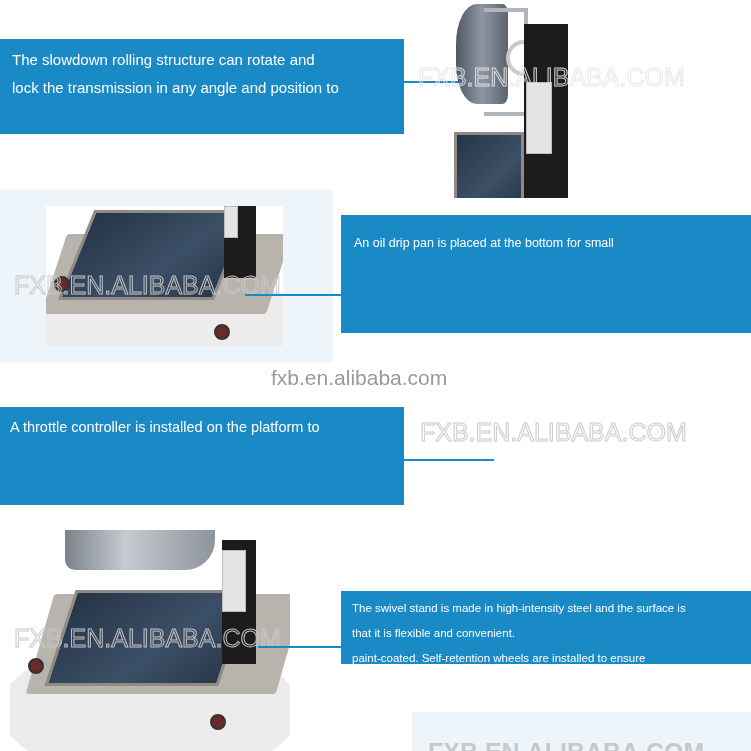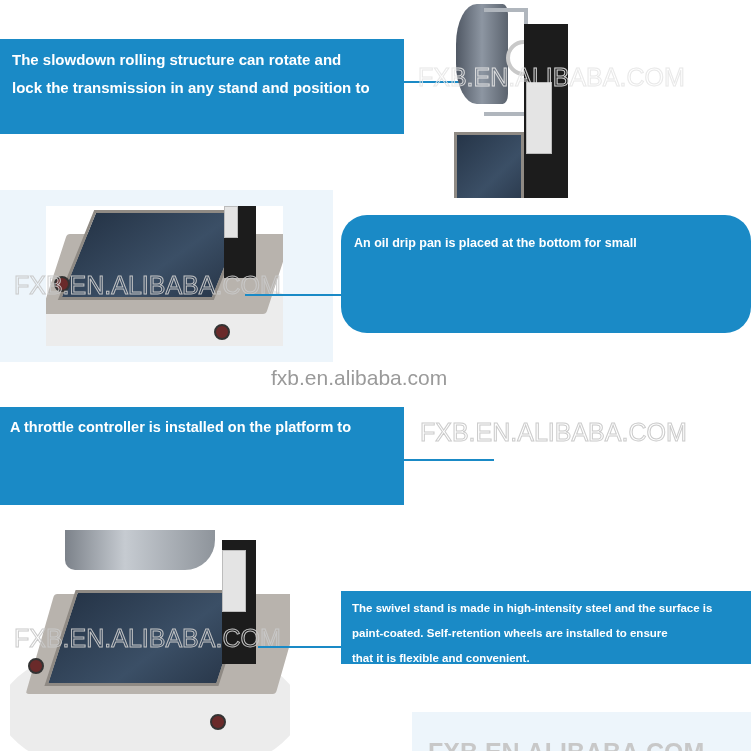--- a/index.html
+++ b/index.html
@@ -5,7 +5,7 @@
   html,body{margin:0;padding:0;}
   body{width:751px;height:751px;position:relative;overflow:hidden;background:#ffffff;font-family:"Liberation Sans",sans-serif;}
   .abs{position:absolute;}
-  .callout{position:absolute;background:#1a8ac6;color:#ffffff;font-weight:bold;box-sizing:border-box;}
+  .callout{position:absolute;background:#1a8ac6;color:#ffffff;font-weight:normal;box-sizing:border-box;}
   .callout p{margin:0;}
   .connector{position:absolute;height:2px;background:#1a8ac6;}
   .panel{position:absolute;background:#edf5fb;}

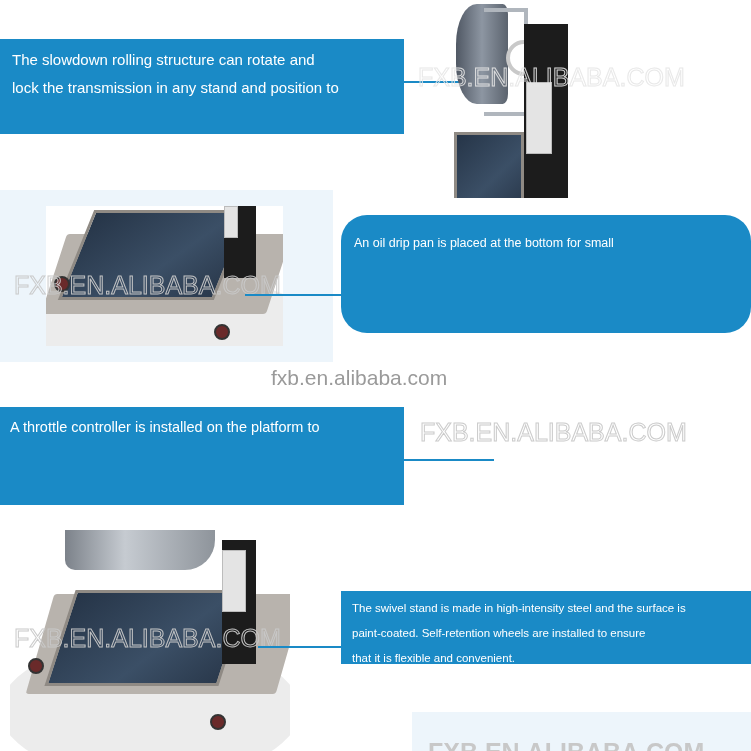--- a/index.html
+++ b/index.html
@@ -25,7 +25,7 @@
 
 <div class="callout" style="left:0;top:39px;width:404px;height:95px;padding:7px 0 0 12px;font-size:15px;line-height:28px;">
   <p>The slowdown rolling structure can rotate and</p>
-  <p>lock the transmission in any stand and position to</p>
+  <p>lock the transmission in any angle and position to</p>
 </div>
 <div class="connector" style="left:404px;top:81px;width:90px;"></div>
 

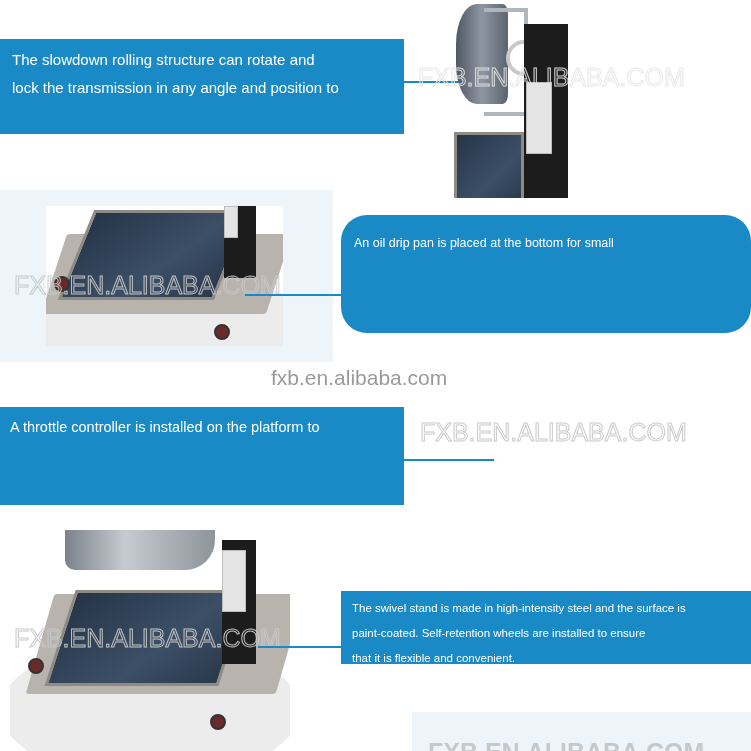--- a/index.html
+++ b/index.html
@@ -52,7 +52,7 @@
 <div class="wm" style="left:14px;top:271px;">FXB.EN.ALIBABA.COM</div>
 <div class="connector" style="left:245px;top:294px;width:96px;"></div>
 
-<div class="callout" style="left:341px;top:215px;width:410px;height:118px;padding:16px 12px 0 13px;font-size:12.5px;line-height:25px;border-radius:26px;">
+<div class="callout" style="left:341px;top:215px;width:410px;height:118px;padding:16px 12px 0 13px;font-size:12.5px;line-height:25px;">
   <p>An oil drip pan is placed at the bottom for small</p>
 </div>
 

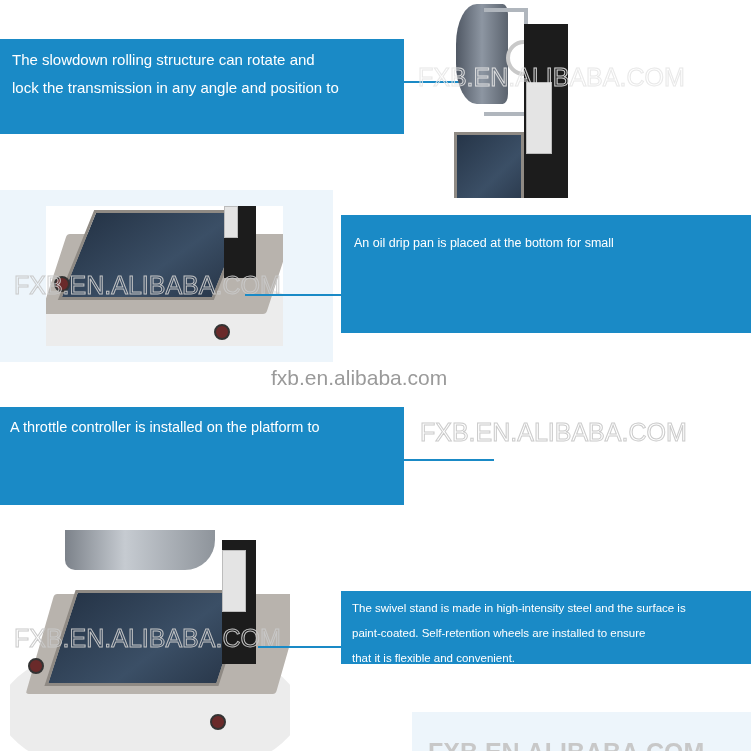--- a/index.html
+++ b/index.html
@@ -79,8 +79,8 @@
 
 <div class="callout" style="left:341px;top:591px;width:410px;height:73px;padding:5px 0 0 11px;font-size:11.5px;line-height:25px;">
   <p>The swivel stand is made in high-intensity steel and the surface is</p>
+  <p>that it is flexible and convenient.</p>
   <p>paint-coated. Self-retention wheels are installed to ensure</p>
-  <p>that it is flexible and convenient.</p>
 </div>
 
 <div class="panel" style="left:412px;top:712px;width:339px;height:39px;"></div>

